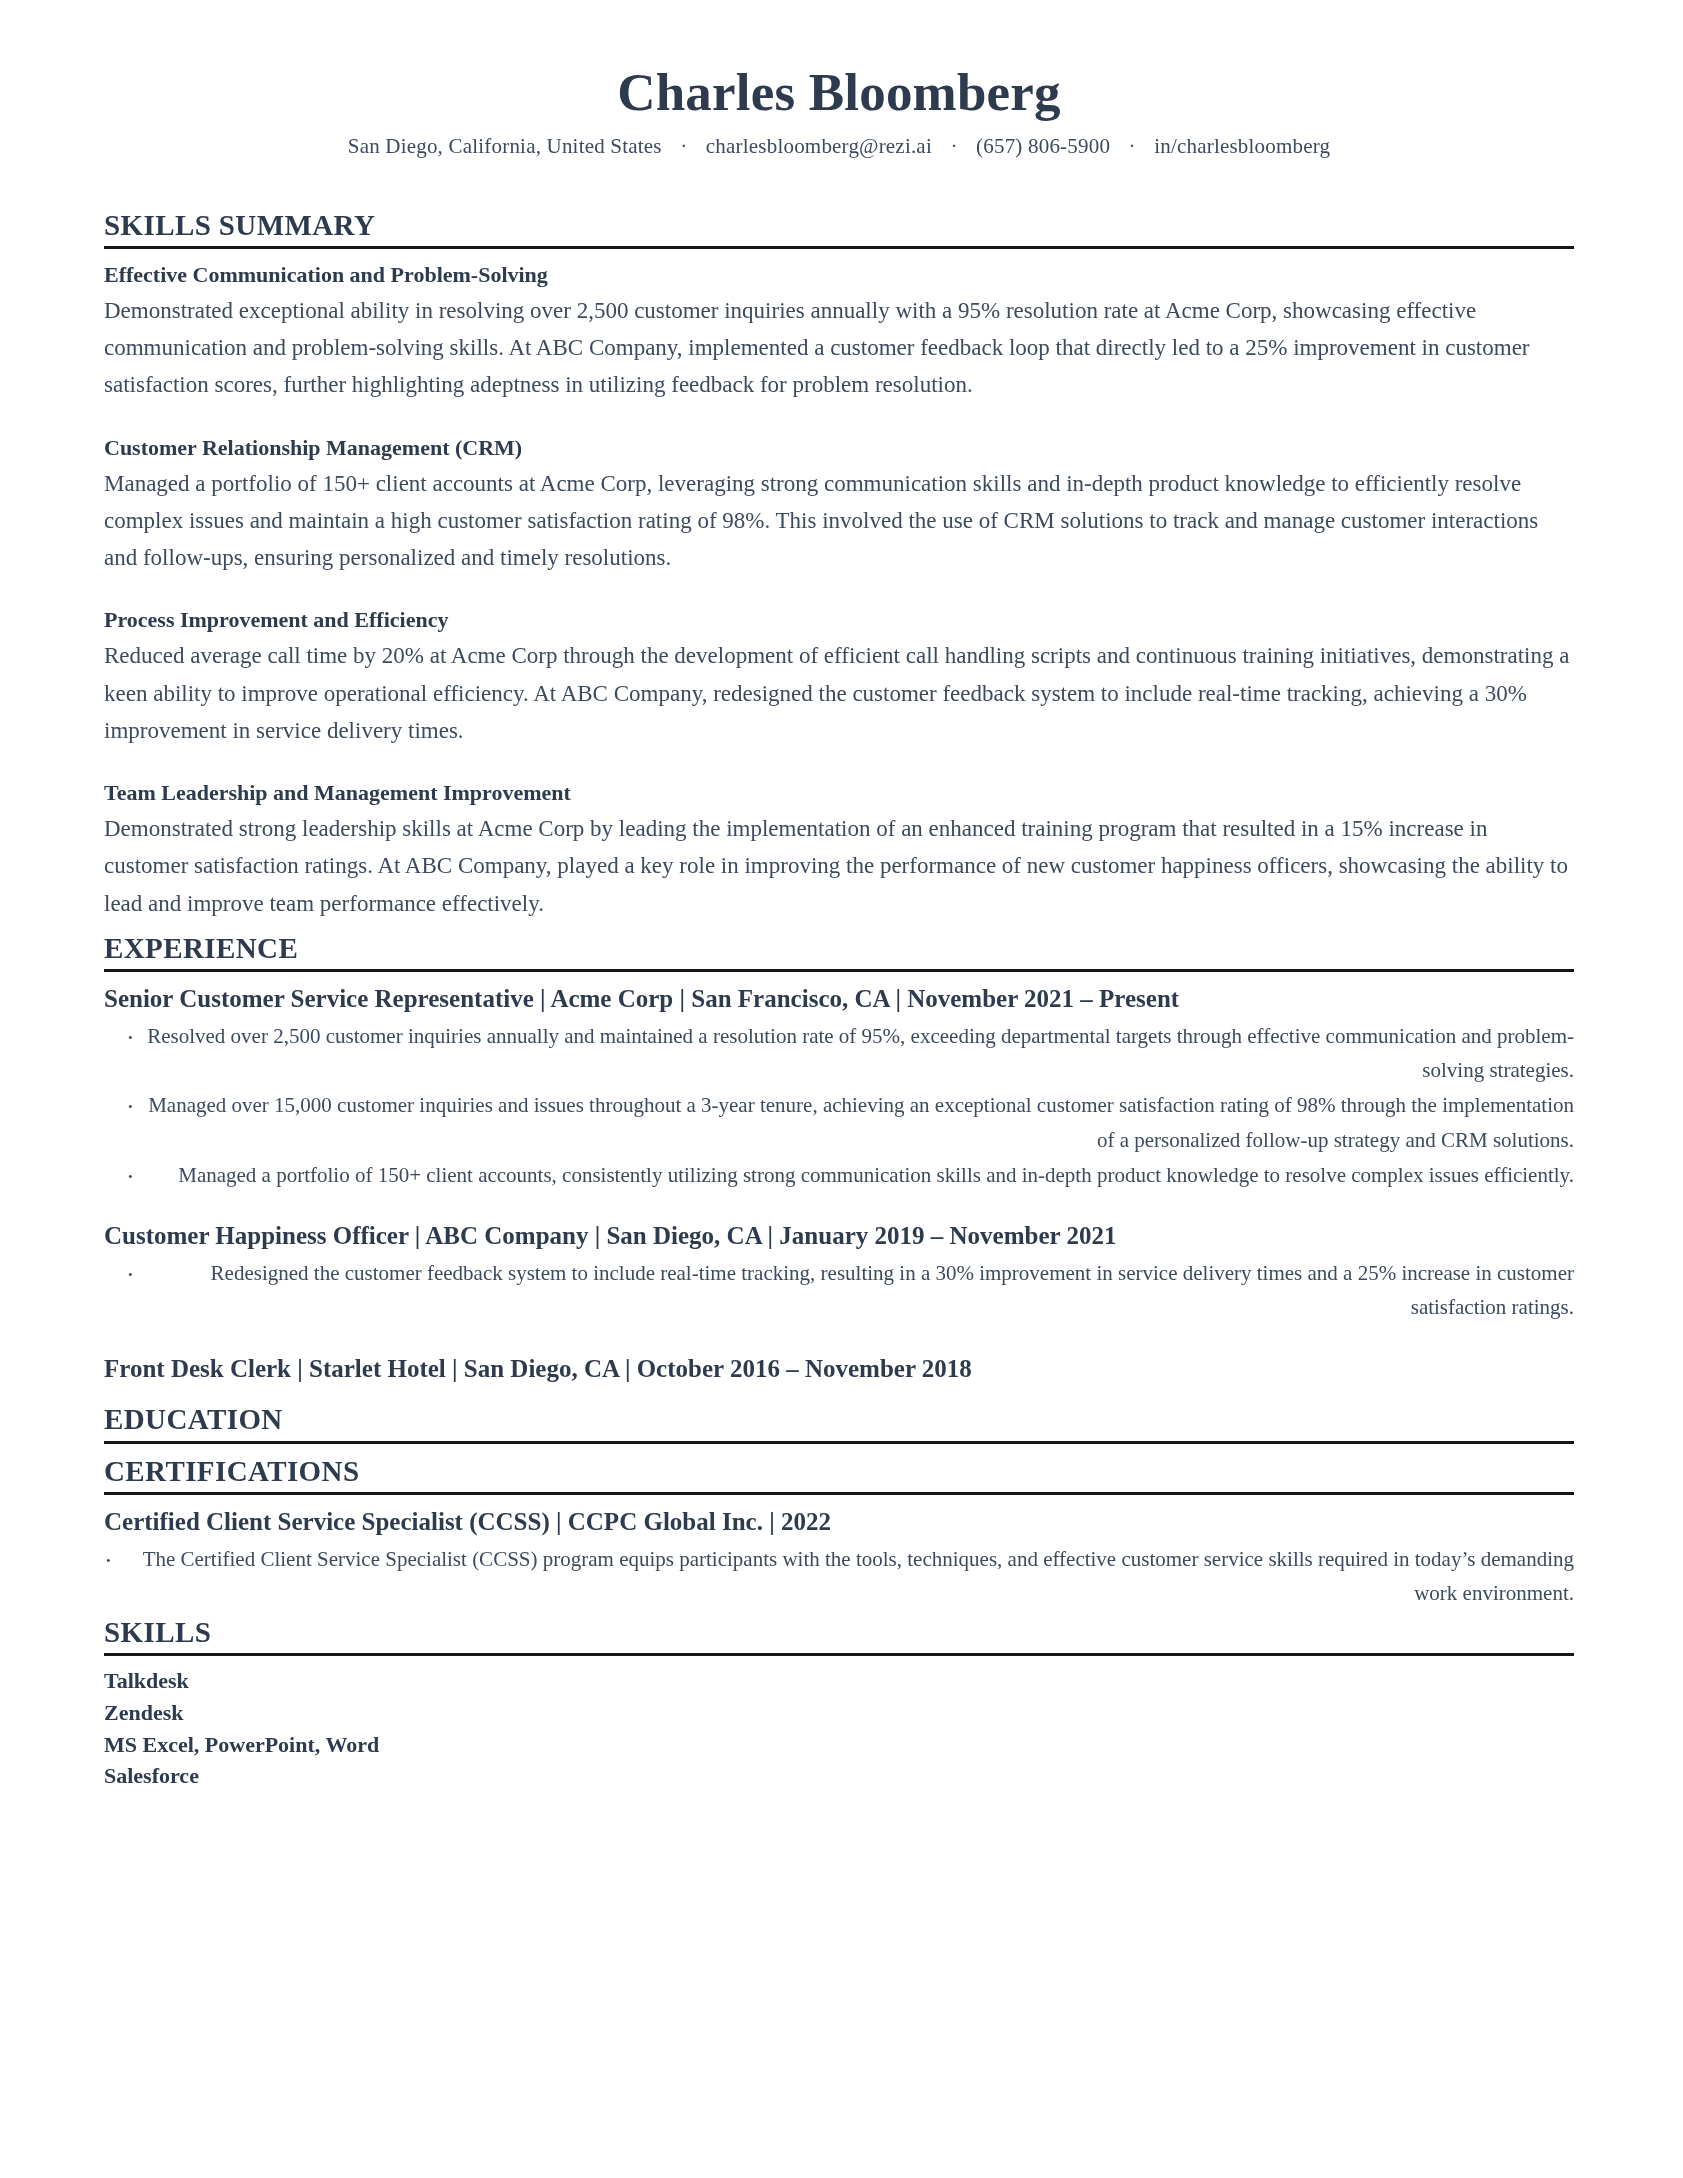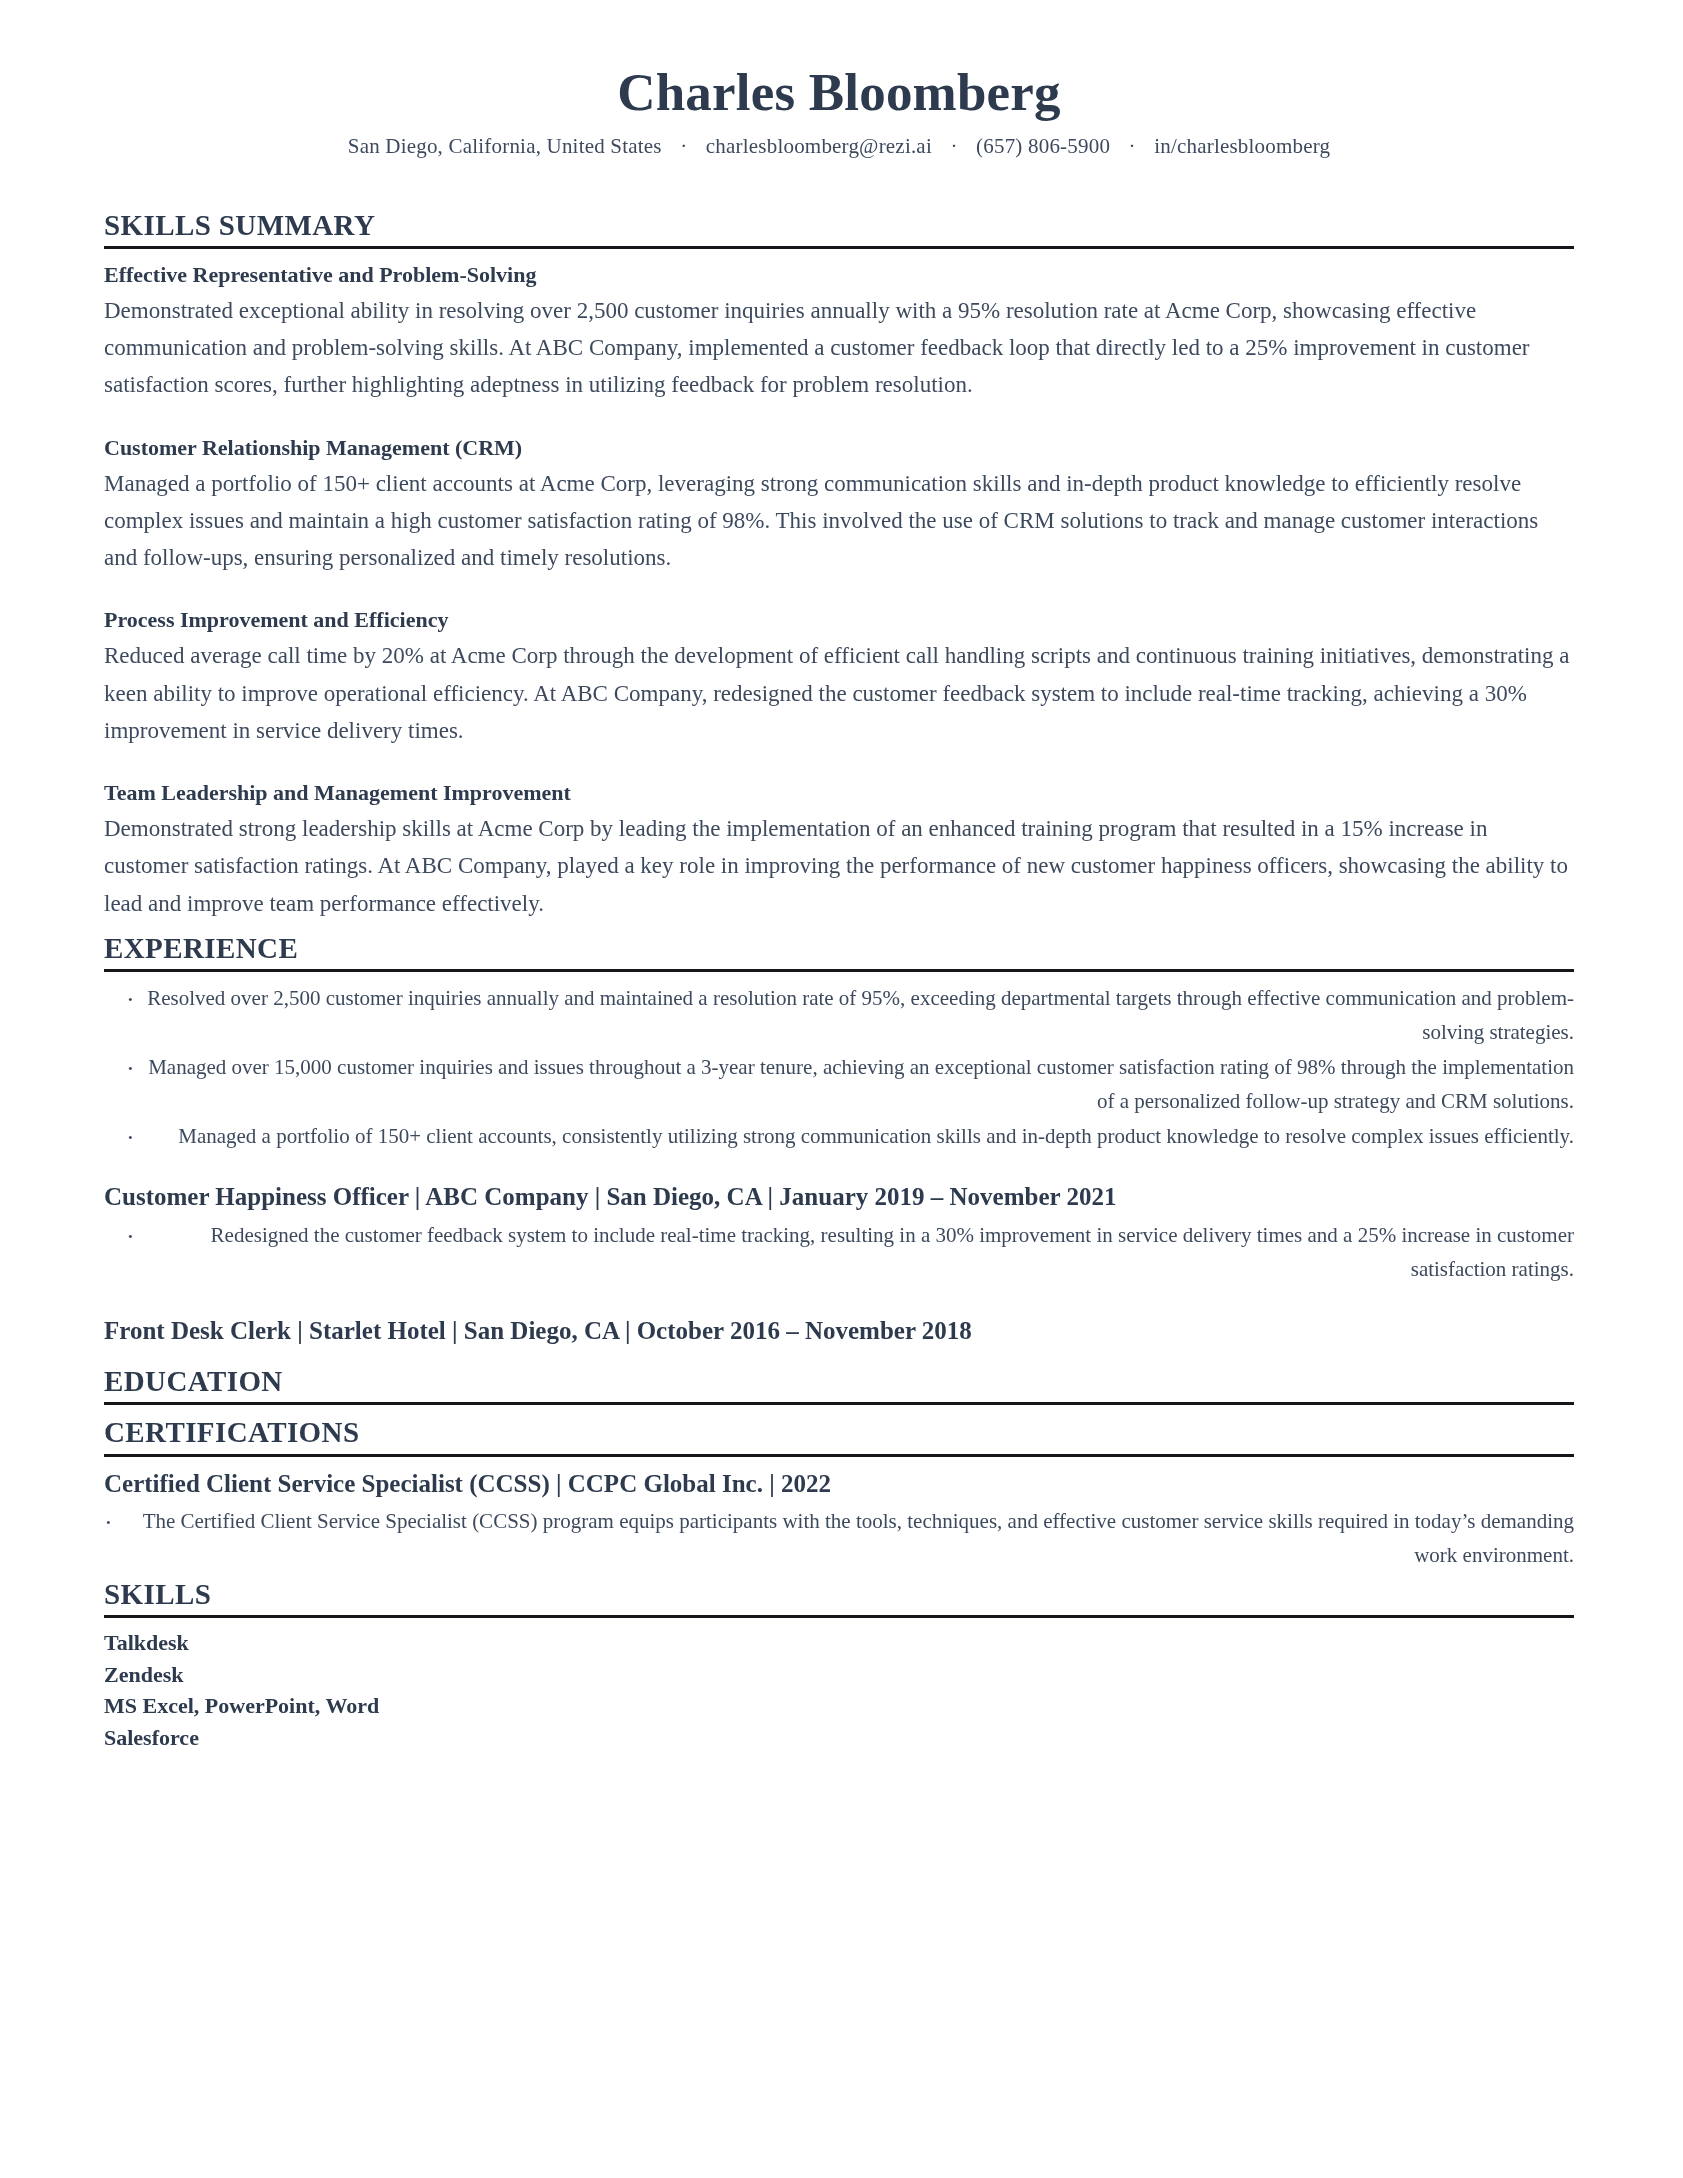--- a/index.html
+++ b/index.html
@@ -172,7 +172,7 @@
     <hr class="section-rule">
 
     <div class="summary-block">
-      <div class="summary-heading">Effective Representative and Problem-Solving</div>
+      <div class="summary-heading">Effective Communication and Problem-Solving</div>
       <p class="summary-body">Demonstrated exceptional ability in resolving over 2,500 customer inquiries annually with a 95% resolution rate at Acme Corp, showcasing effective communication and problem-solving skills. At ABC Company, implemented a customer feedback loop that directly led to a 25% improvement in customer satisfaction scores, further highlighting adeptness in utilizing feedback for problem resolution.</p>
     </div>
 

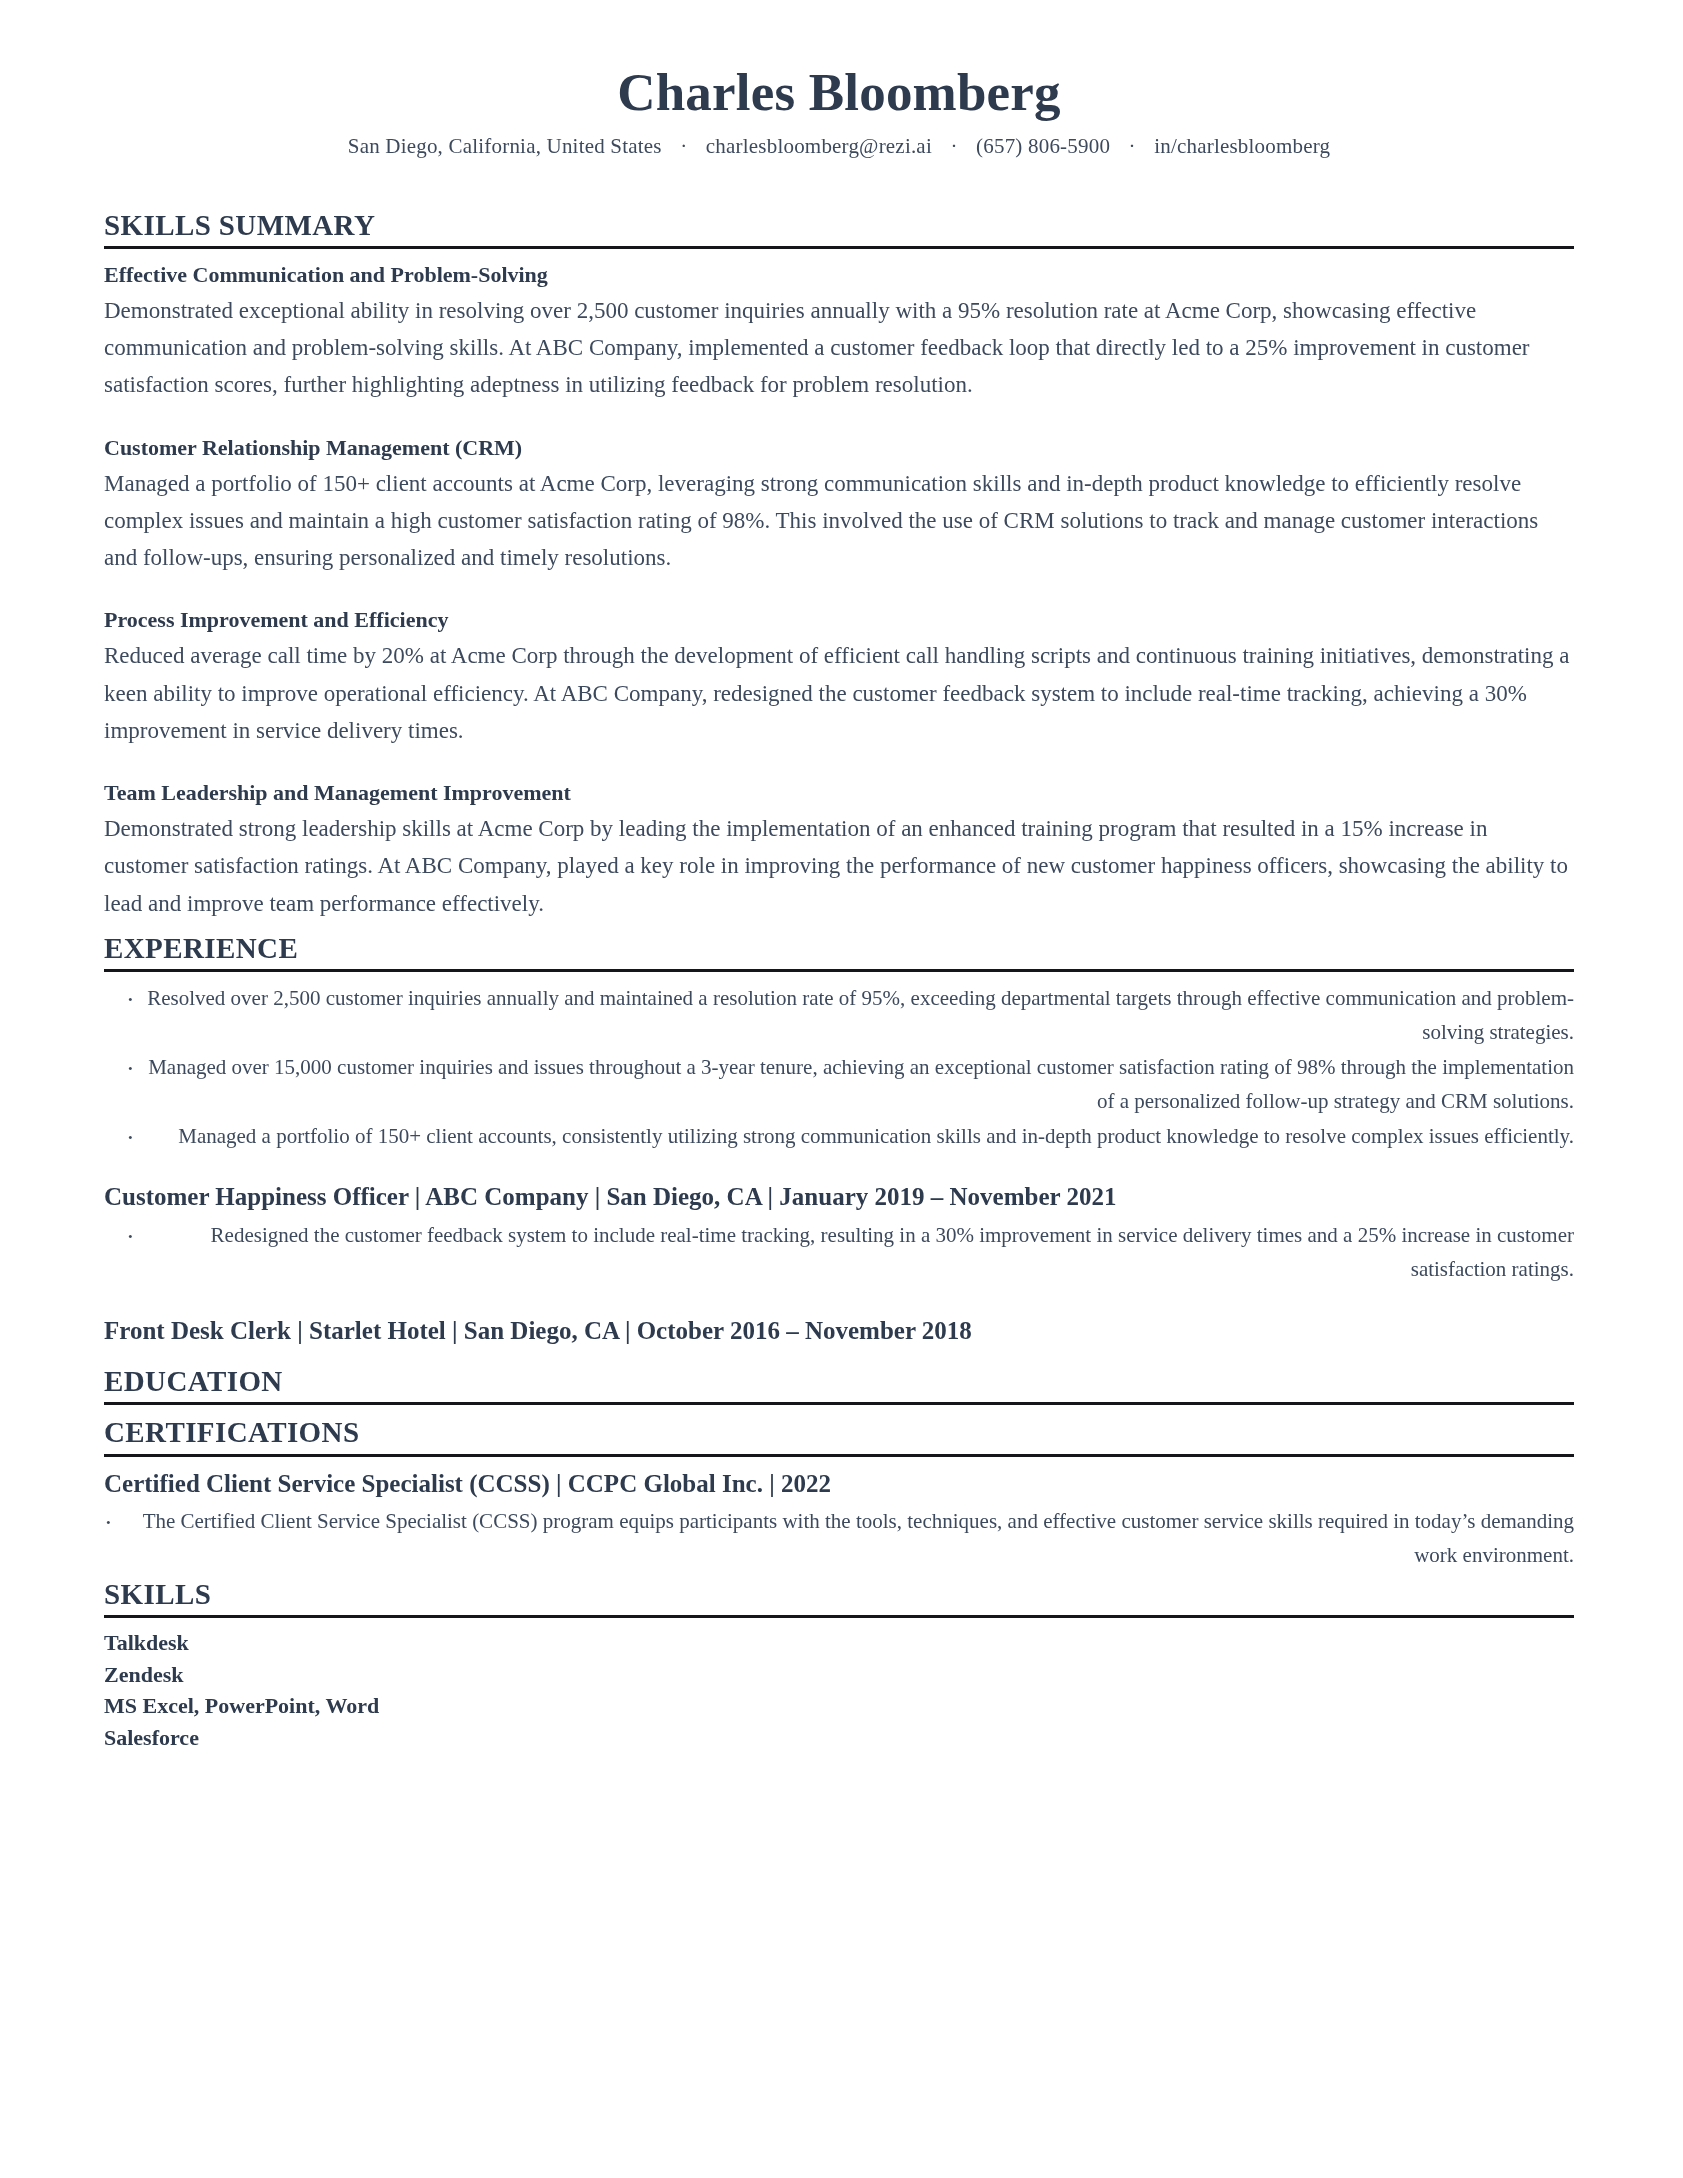--- a/index.html
+++ b/index.html
@@ -197,6 +197,7 @@
     <hr class="section-rule">
 
     <div class="entry">
+      <div class="entry-title">Senior Customer Service Representative | Acme Corp | San Francisco, CA | November 2021 – Present</div>
       <ul class="bullets">
         <li>Resolved over 2,500 customer inquiries annually and maintained a resolution rate of 95%, exceeding departmental targets through effective communication and problem-solving strategies.</li>
         <li>Managed over 15,000 customer inquiries and issues throughout a 3-year tenure, achieving an exceptional customer satisfaction rating of 98% through the implementation of a personalized follow-up strategy and CRM solutions.</li>

